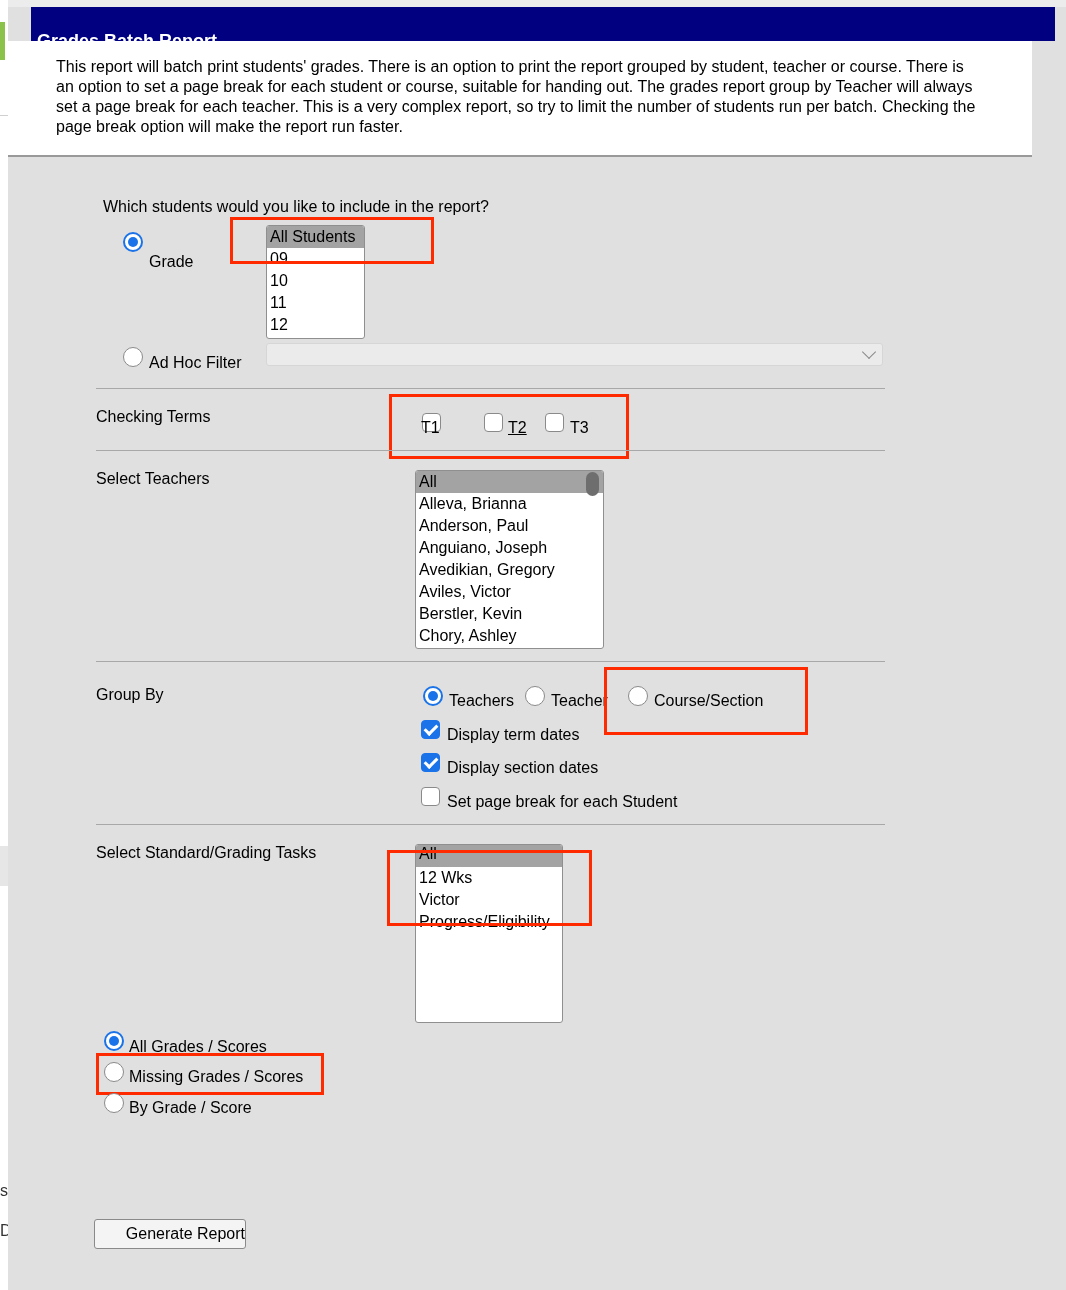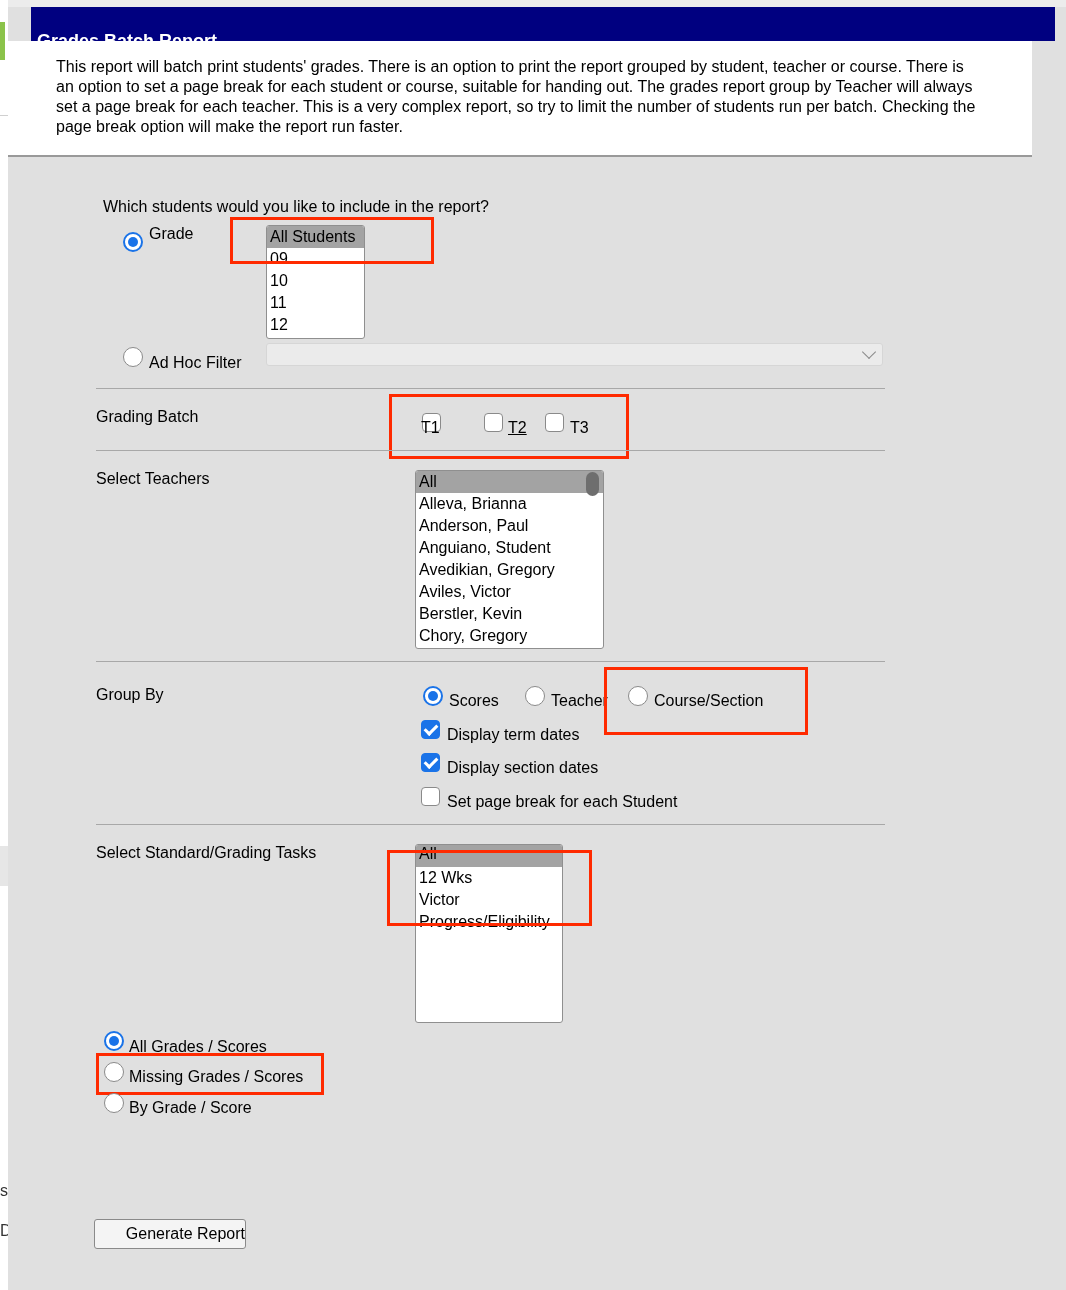--- a/index.html
+++ b/index.html
@@ -131,7 +131,7 @@
   <div class="abs label" style="left:95px; top:191px;text-align:center;">Which students would you like to include in the report?</div>
 
   <div class="radio on" style="left:115px; top:225px;"></div>
-  <div class="abs label" style="left:141px; top:218px;text-align:center;">Grade</div>
+  <div class="abs label" style="left:141px; top:246px;text-align:center;">Grade</div>
 
   <div class="listbox" style="left:258px; top:218px; width:99px; height:114px;">
     <div class="opt sel">All Students</div>

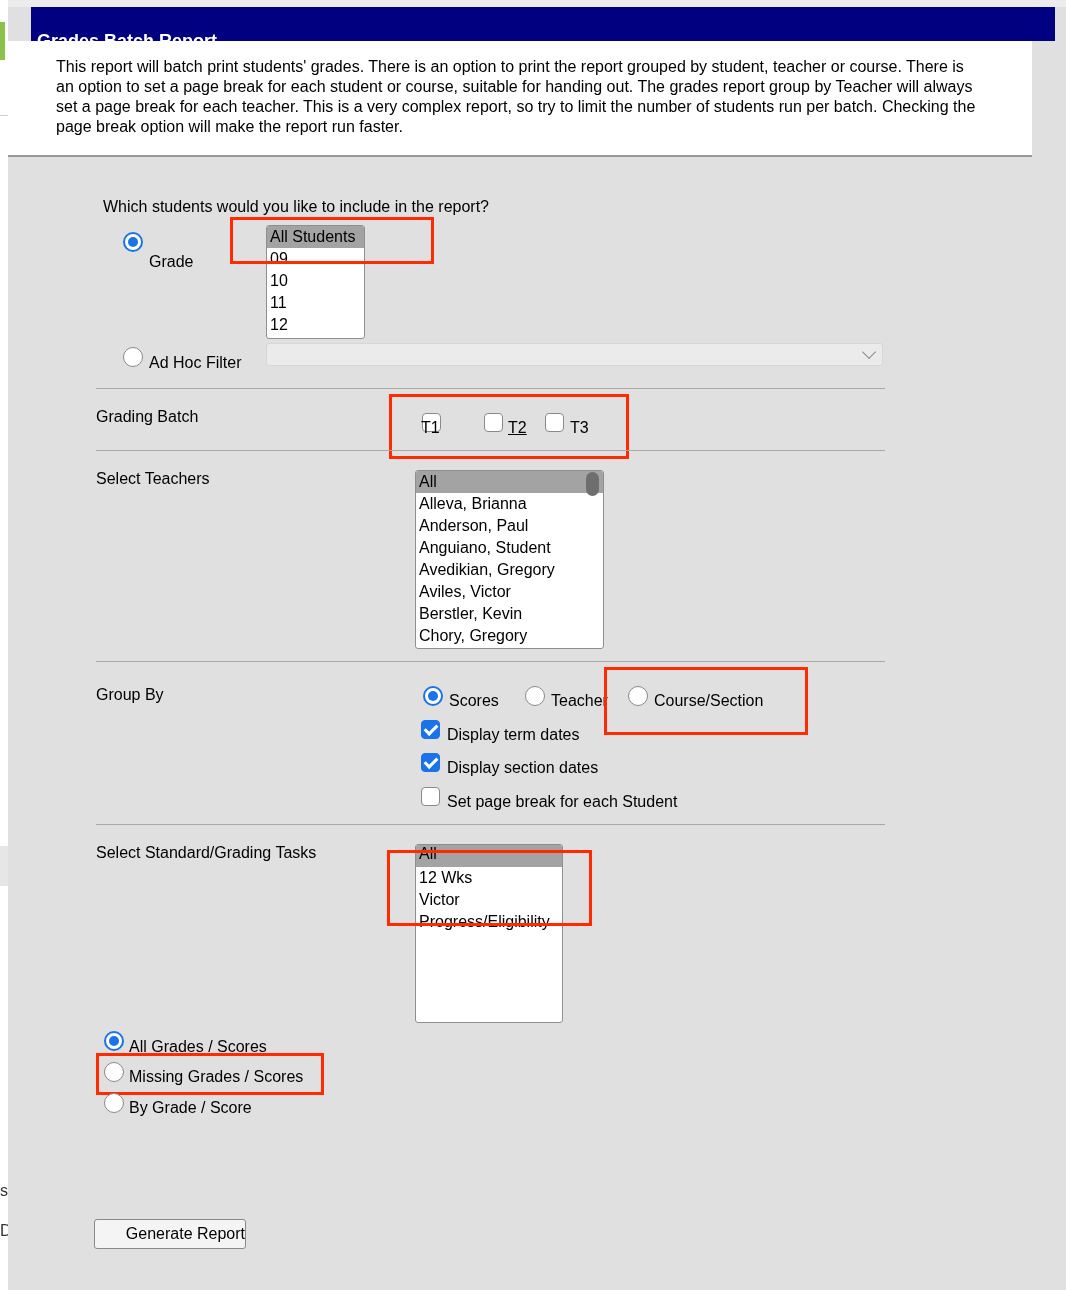--- a/index.html
+++ b/index.html
@@ -151,7 +151,7 @@
 
   <div class="hr" style="left:88px; top:381px; width:789px;"></div>
 
-  <div class="abs label" style="left:88px; top:401px;">Grading Batch</div>
+  <div class="abs label" style="left:88px; top:401px;">Checking Terms</div>
   <div class="check" style="left:414px; top:406px;"></div>
   <div class="abs label" style="left:413px; top:412px;">T1</div>
   <div class="check" style="left:476px; top:406px;"></div>

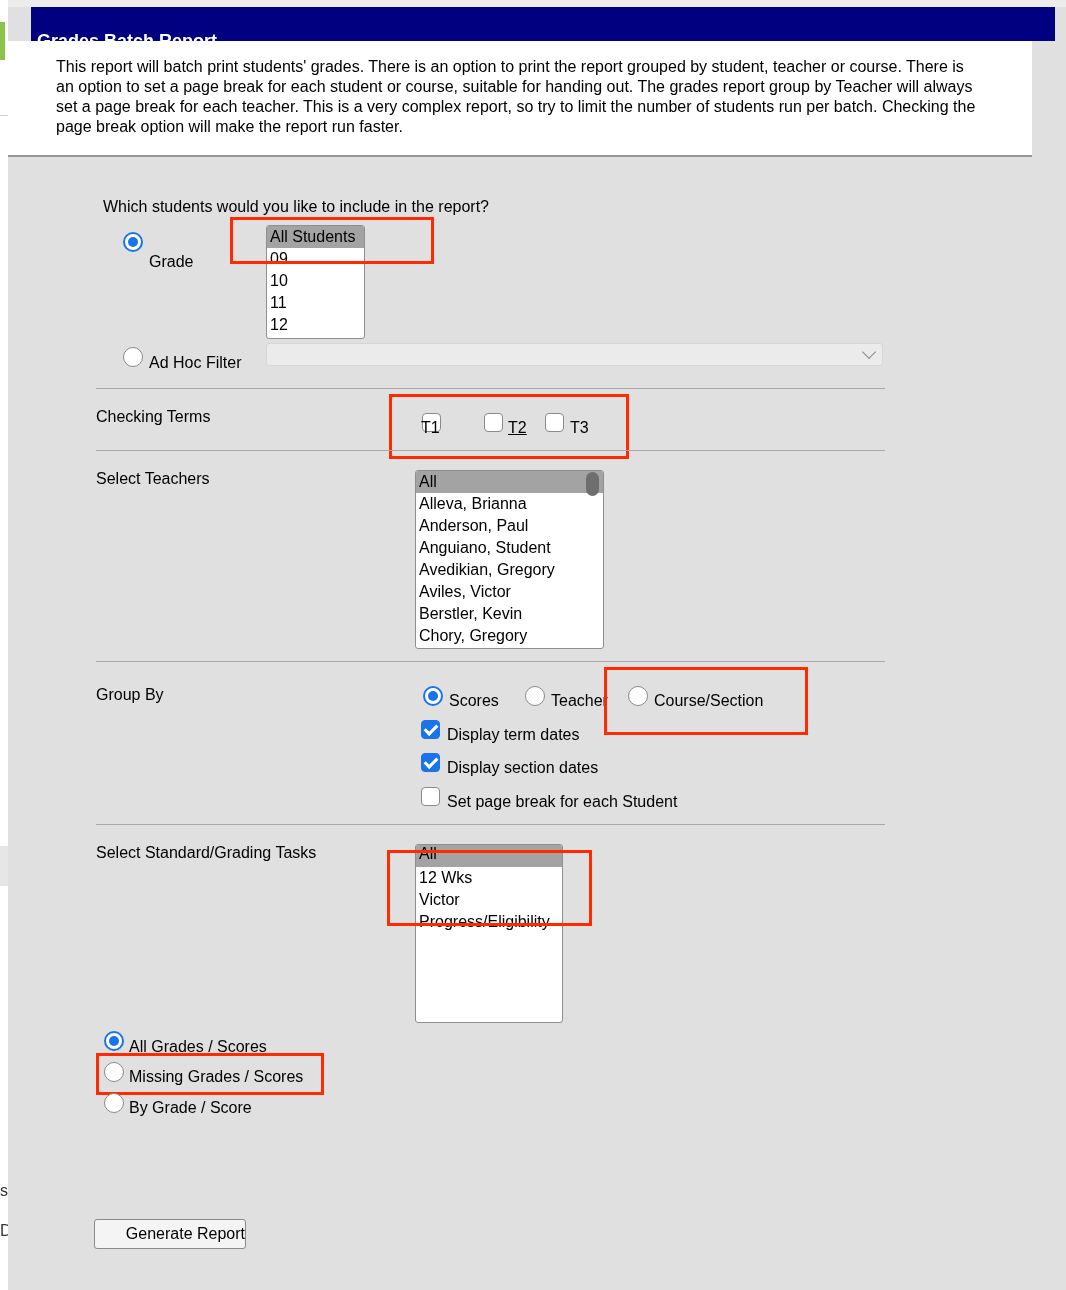--- a/index.html
+++ b/index.html
@@ -167,7 +167,7 @@
     <div class="opt sel">All</div>
     <div class="opt">Alleva, Brianna</div>
     <div class="opt">Anderson, Paul</div>
-    <div class="opt">Anguiano, Student</div>
+    <div class="opt">Anguiano, Joseph</div>
     <div class="opt">Avedikian, Gregory</div>
     <div class="opt">Aviles, Victor</div>
     <div class="opt">Berstler, Kevin</div>

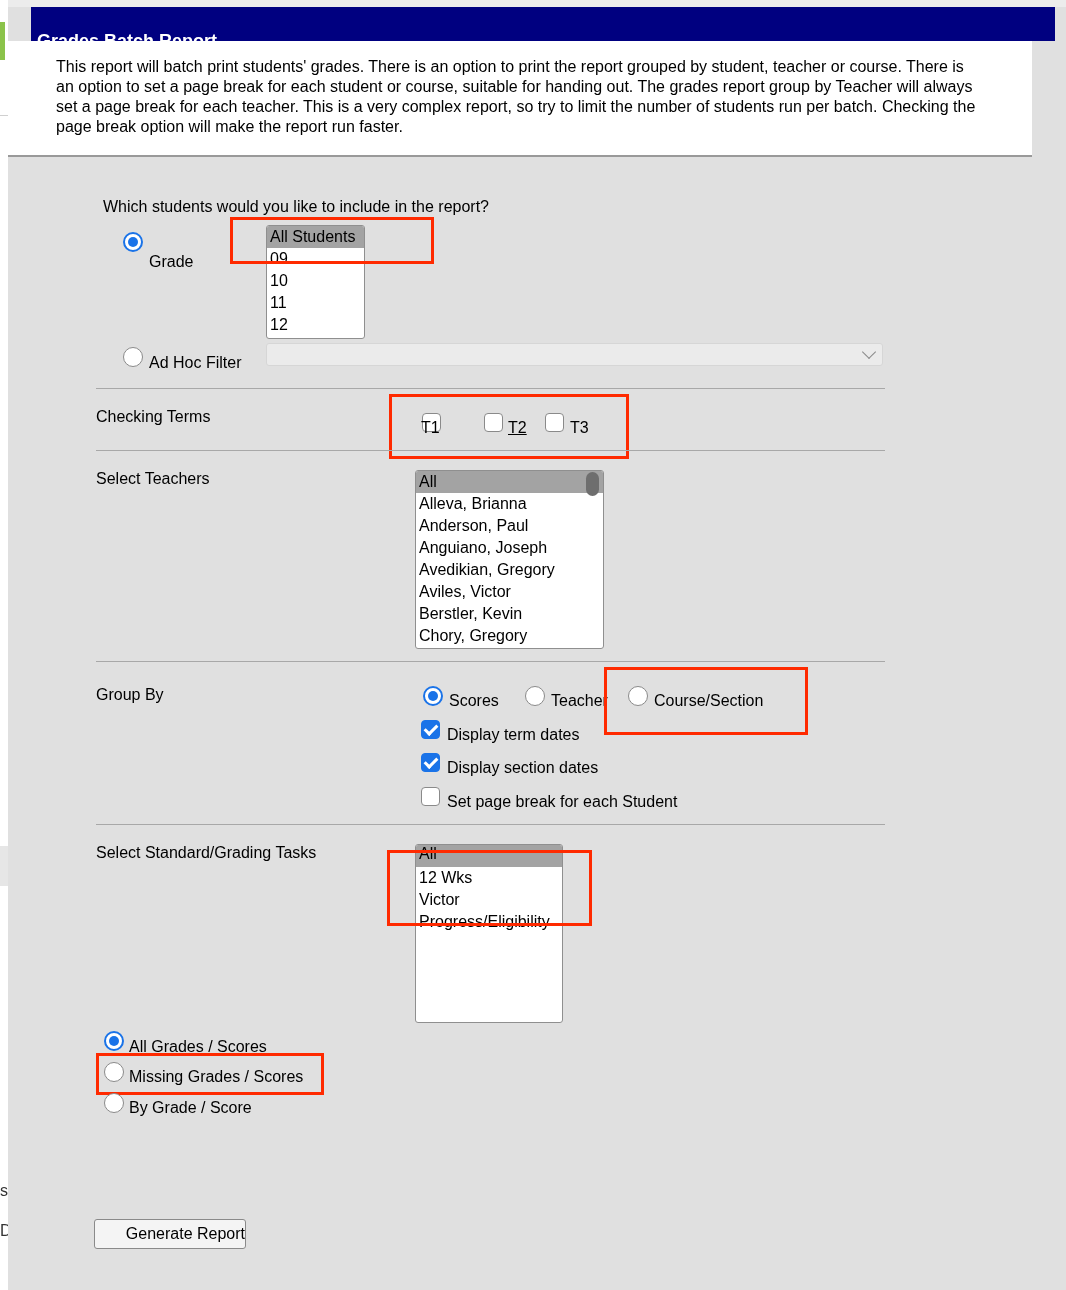--- a/index.html
+++ b/index.html
@@ -171,7 +171,7 @@
     <div class="opt">Avedikian, Gregory</div>
     <div class="opt">Aviles, Victor</div>
     <div class="opt">Berstler, Kevin</div>
-    <div class="opt">Chory, Gregory</div>
+    <div class="opt">Chory, Ashley</div>
     <div class="scroll-thumb"></div>
   </div>
 

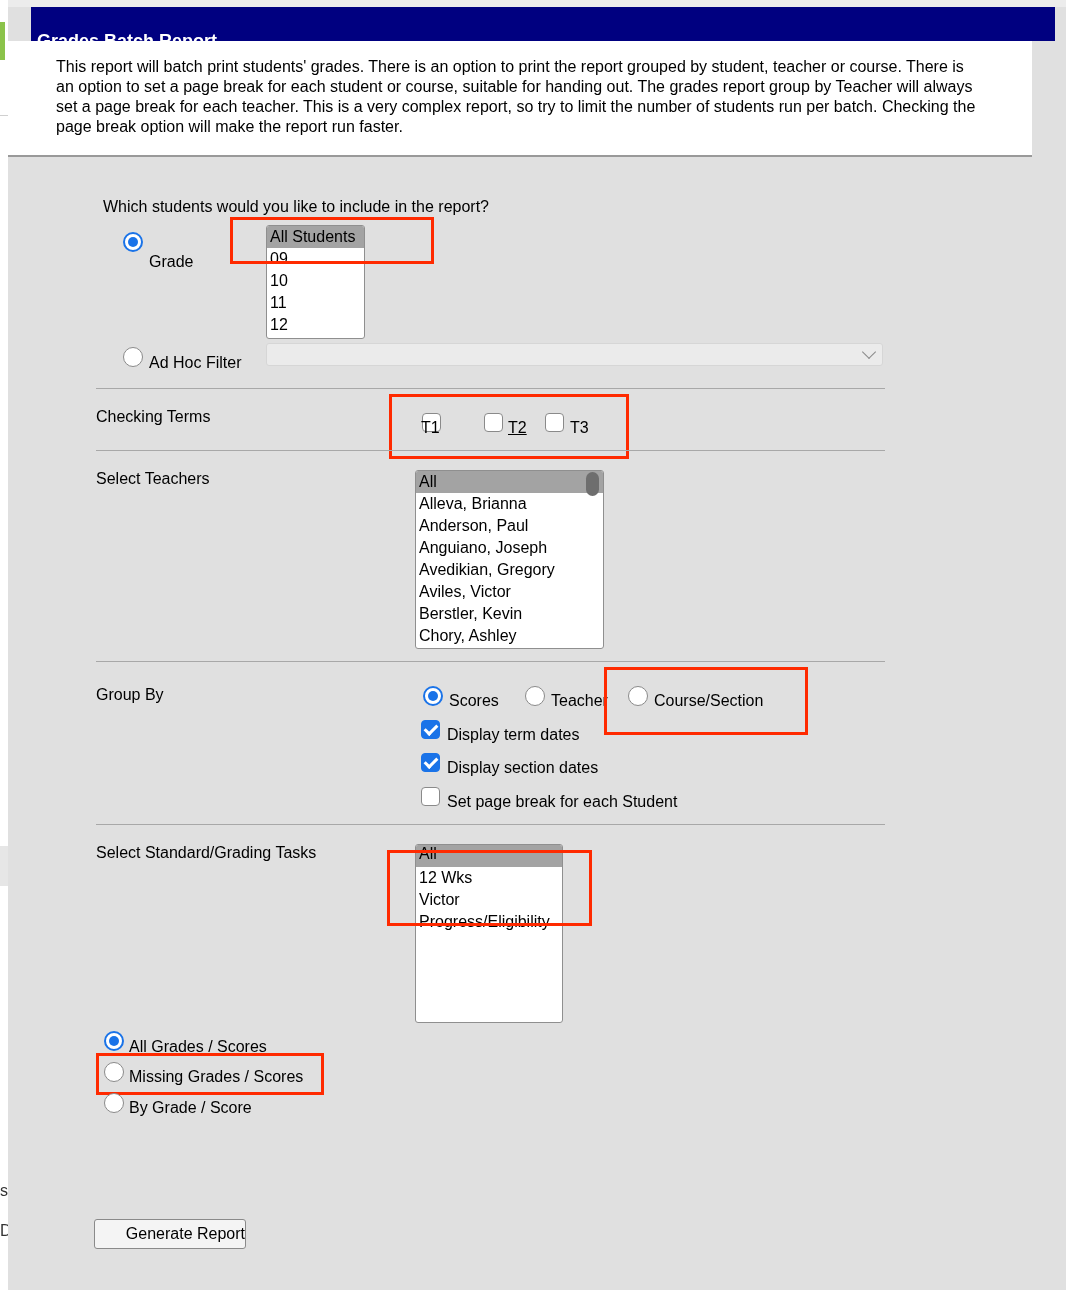--- a/index.html
+++ b/index.html
@@ -179,7 +179,7 @@
 
   <div class="abs label" style="left:88px; top:679px;">Group By</div>
   <div class="radio on" style="left:415px; top:679px;"></div>
-  <div class="abs label" style="left:441px; top:685px;">Scores</div>
+  <div class="abs label" style="left:441px; top:685px;">Teachers</div>
   <div class="radio" style="left:517px; top:679px;"></div>
   <div class="abs label" style="left:543px; top:685px;">Teacher</div>
   <div class="radio" style="left:620px; top:679px;"></div>

